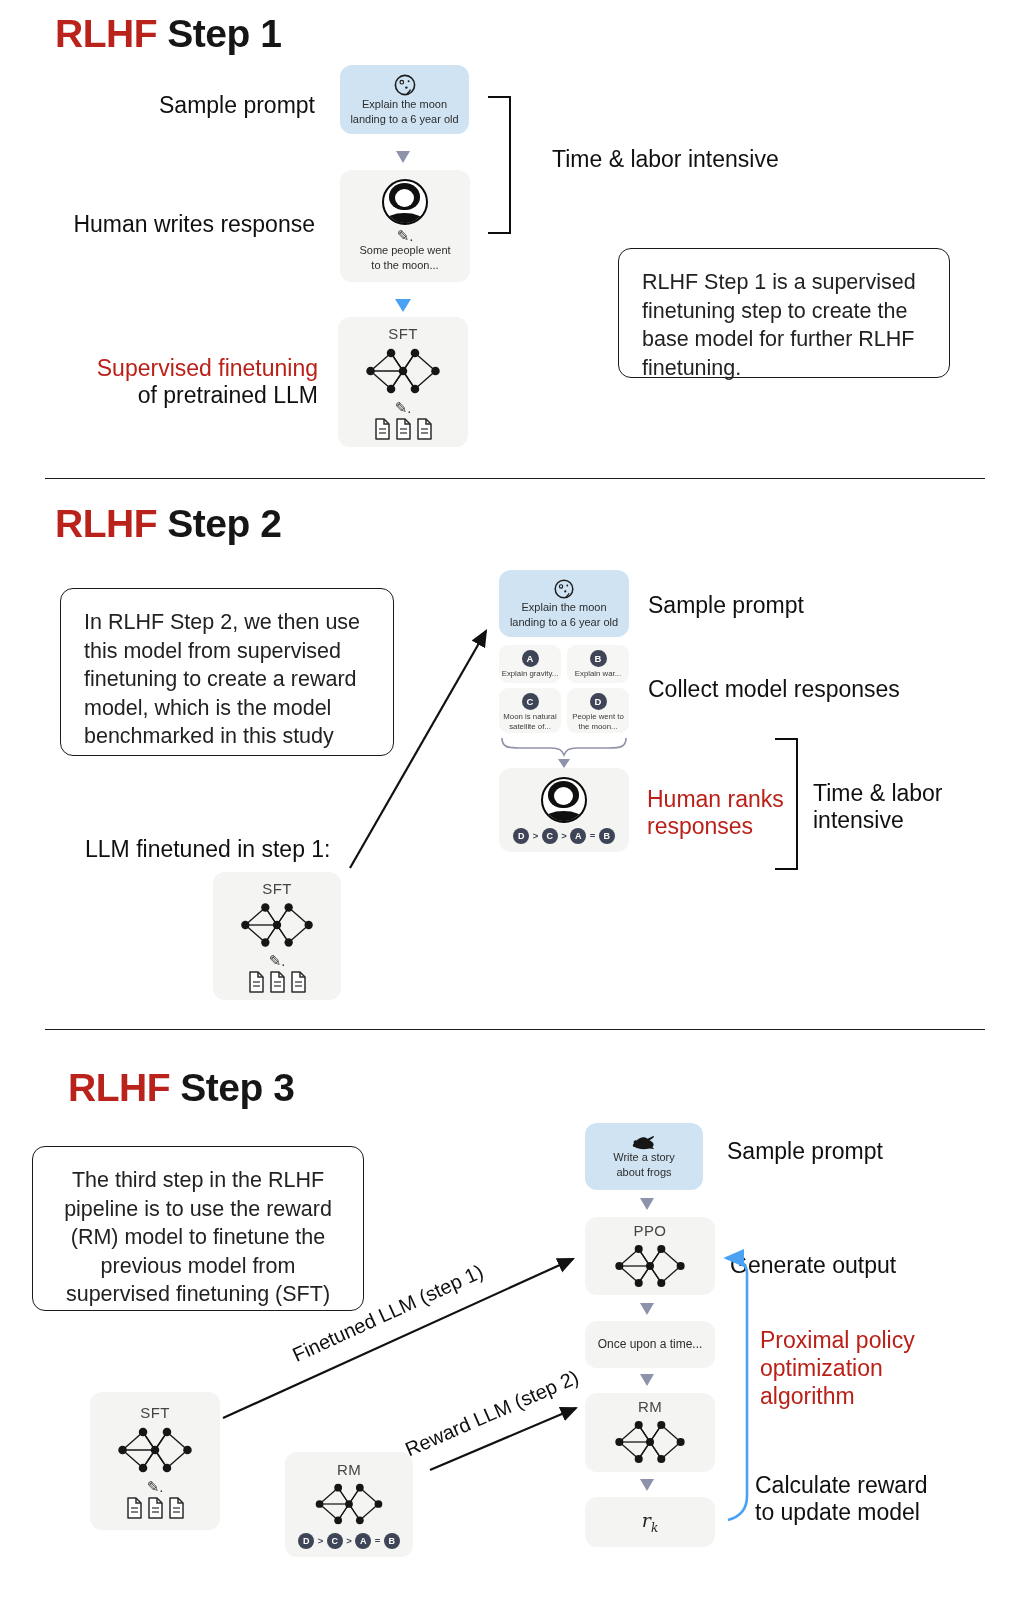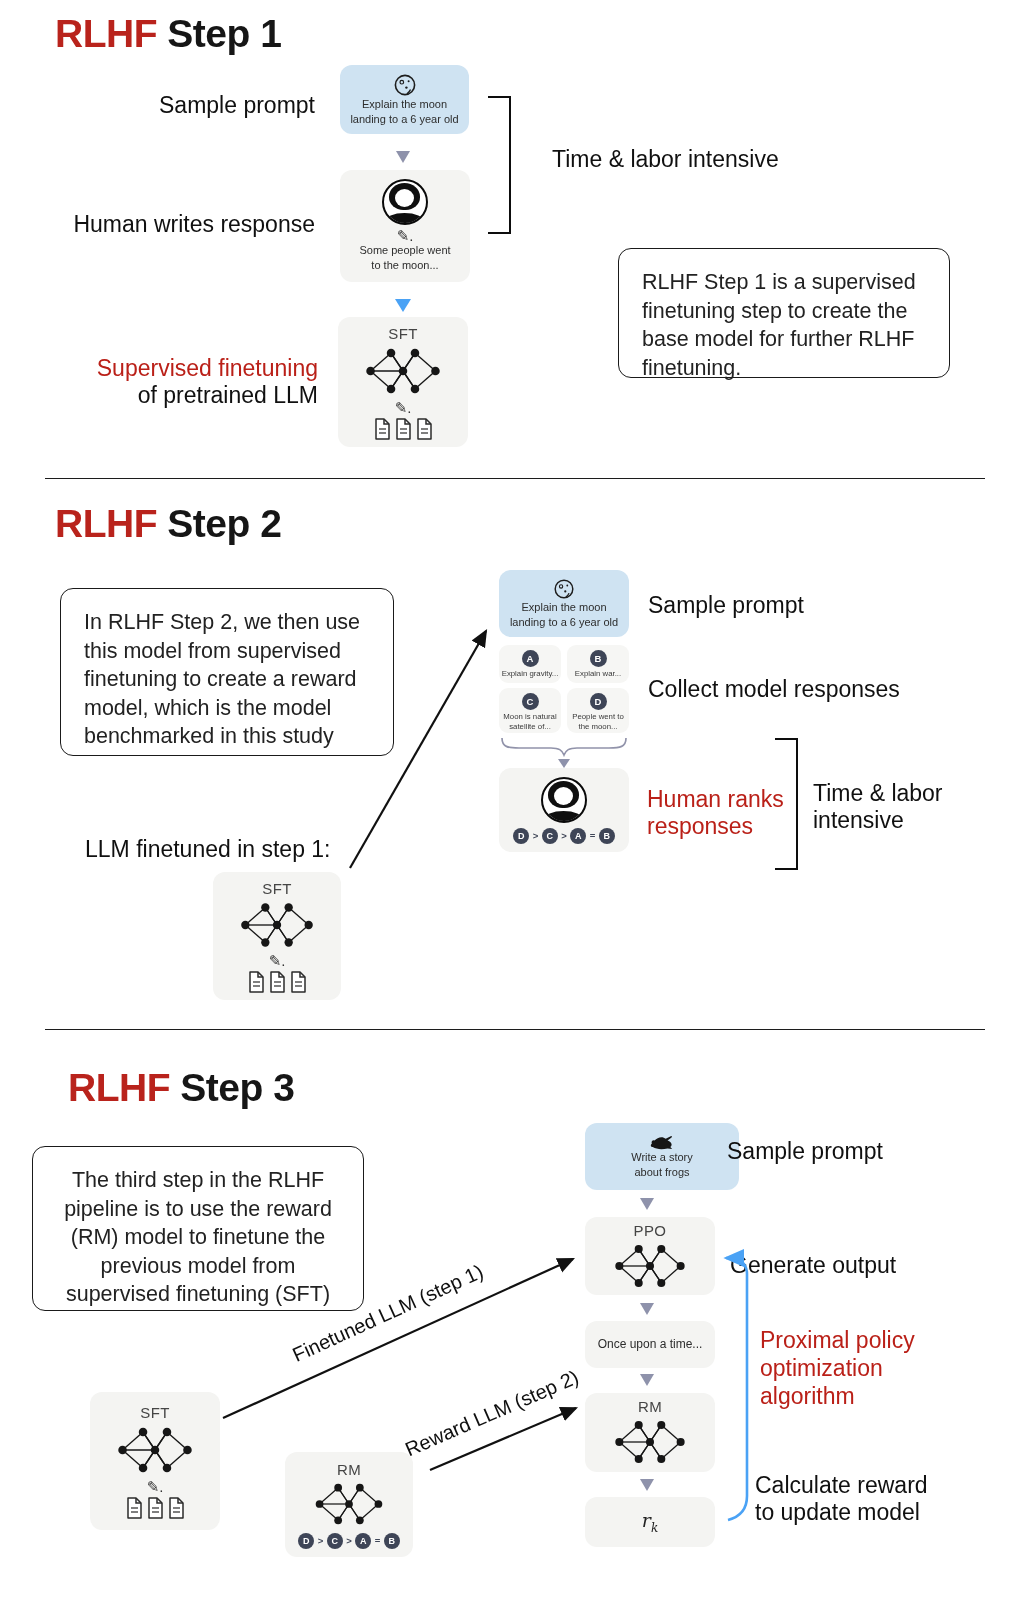--- a/index.html
+++ b/index.html
@@ -302,7 +302,7 @@
 
   <div class="note" style="left:32px;top:1146px;width:332px;height:165px;text-align:center;">The third step in the RLHF pipeline is to use the reward (RM) model to finetune the previous model from supervised finetuning (SFT)</div>
 
-  <div class="card blue" style="left:585px;top:1123px;width:154px;height:67px;">
+  <div class="card blue" style="left:585px;top:1123px;width:118px;height:67px;">
     <svg width="24" height="16" viewBox="0 0 26 17">
       <path d="M3 14 C1 14 0 12 2 10 C1 8 3 6 5 7 C8 3 14 2 17 5 L23 2 C24 2 24 3 23 4 L19 7 C23 8 25 12 22 14 L24 16 L19 15.5 C13 17 7 16.5 3 14 Z" fill="#161616"></path>
     </svg>

